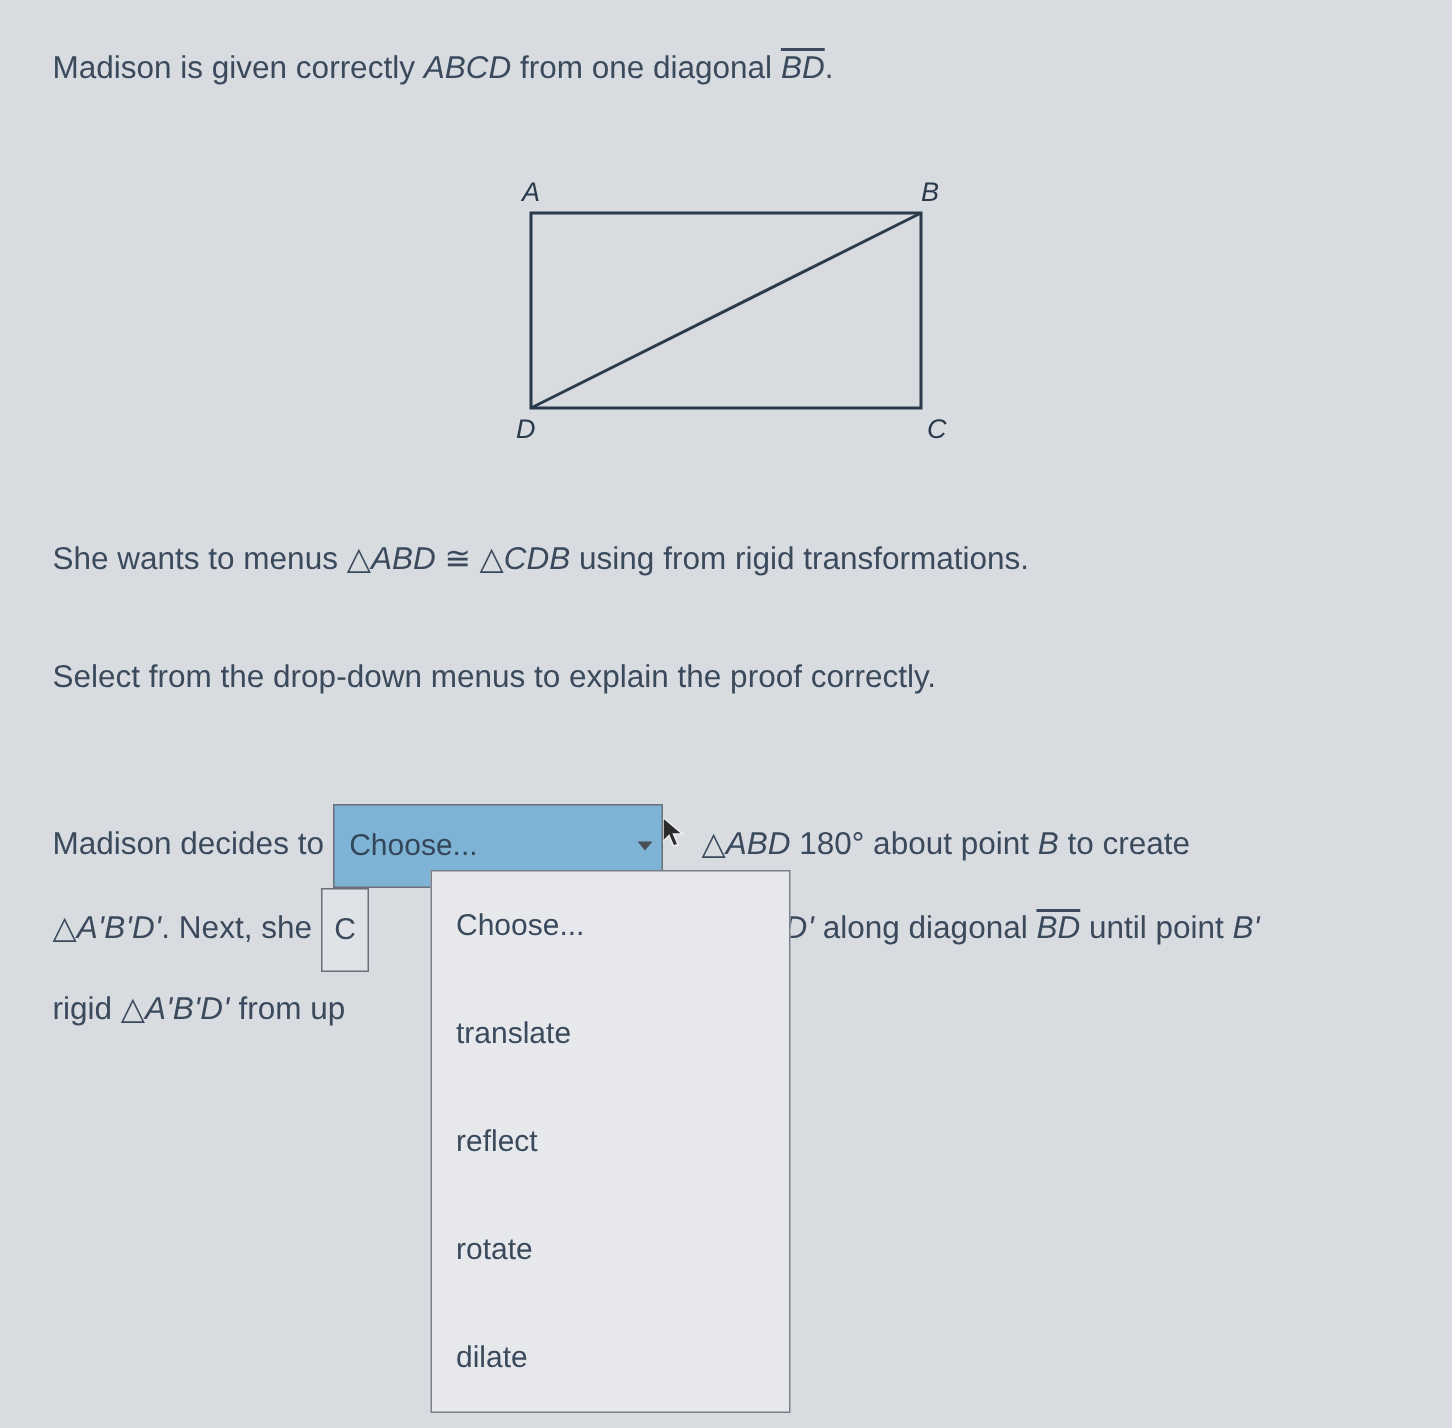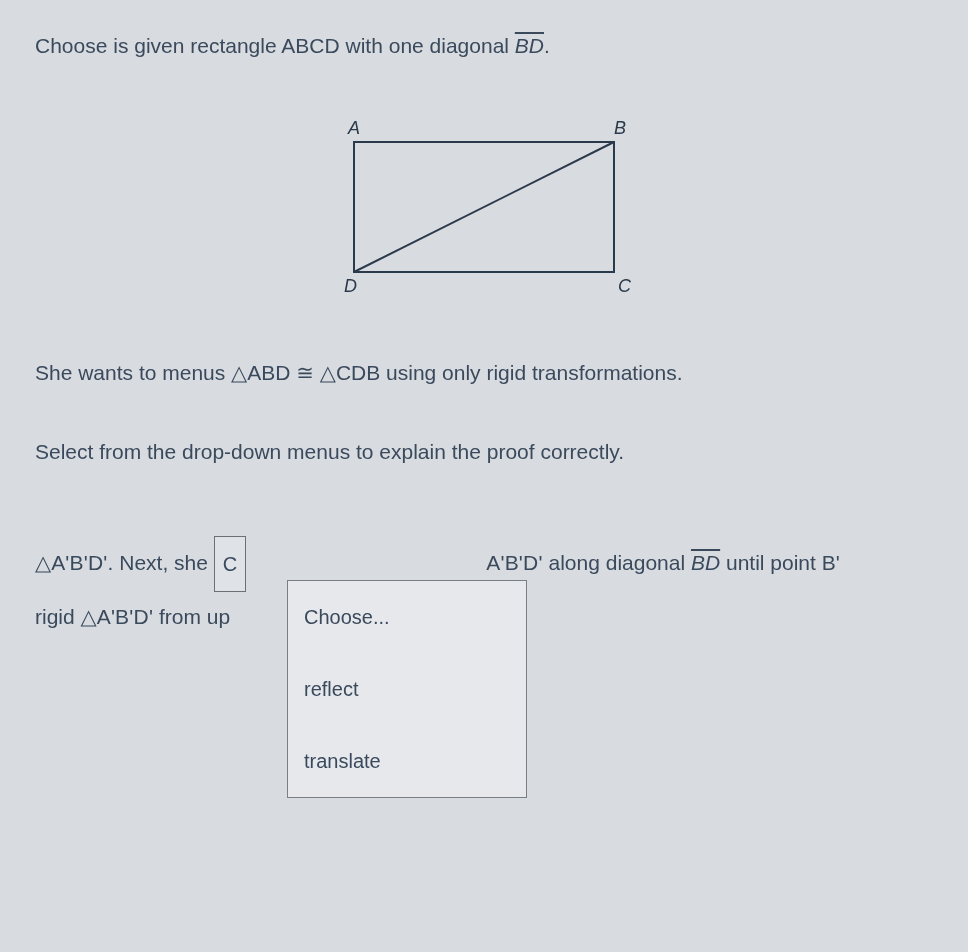--- a/index.html
+++ b/index.html
@@ -89,7 +89,7 @@
 <body>
 
 <p class="prompt-line">
-  <span>Choose is given rectangle </span><span class="italic">ABCD</span><span> with one diagonal </span><span class="overline">BD</span><span>.</span>
+  <span>Madison is given correctly </span><span class="italic">ABCD</span><span> with one diagonal </span><span class="overline">BD</span><span>.</span>
 </p>
 
 <div class="diagram-wrap">

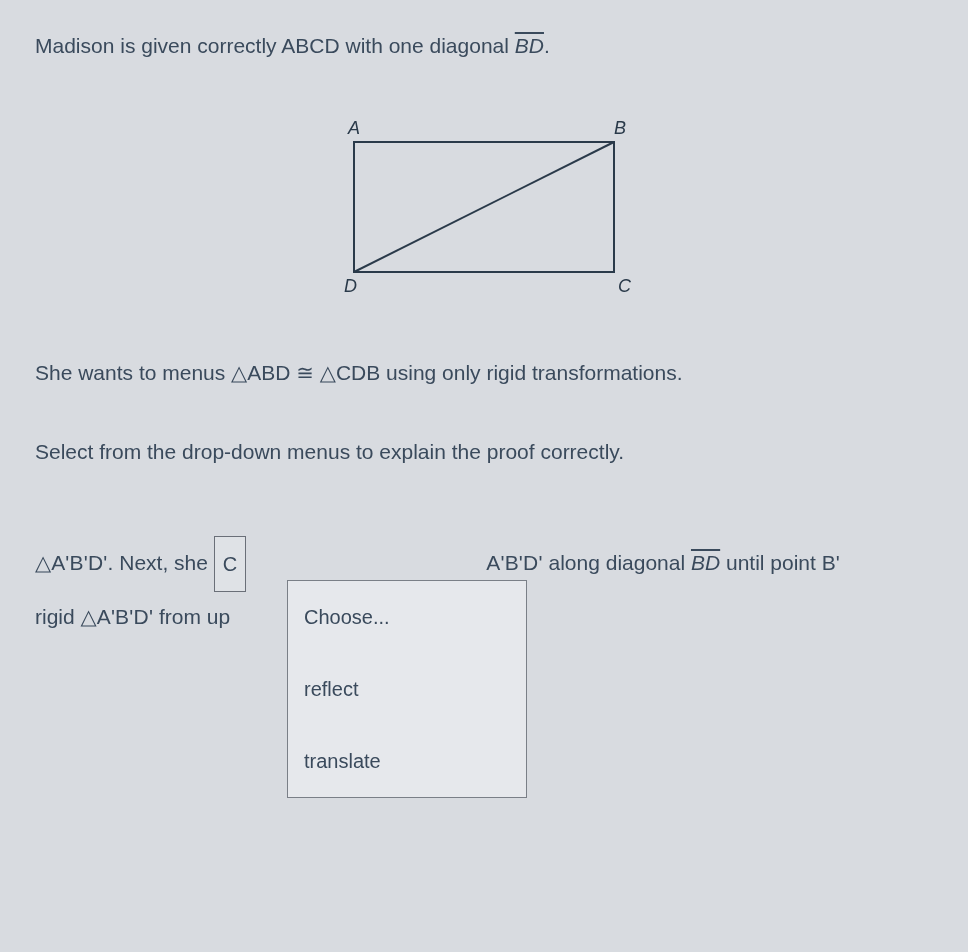--- a/index.html
+++ b/index.html
@@ -18,7 +18,7 @@
       line-height: 1.5;
       margin-bottom: 8px;
     }
-    .italic { }
+    .italic { font-style: italic; }
     .overline { text-decoration: overline; font-style: italic; }
     .diagram-wrap {
       display: flex;

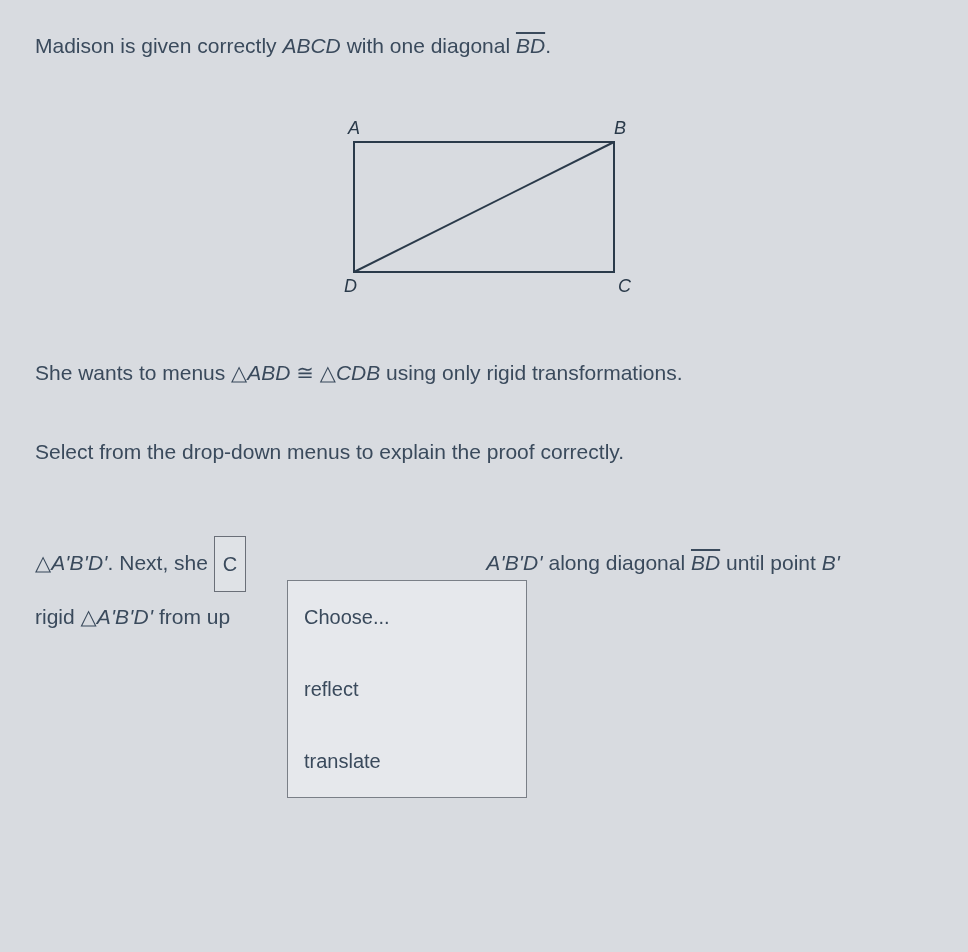--- a/index.html
+++ b/index.html
@@ -89,7 +89,7 @@
 <body>
 
 <p class="prompt-line">
-  <span>Madison is given correctly </span><span class="italic">ABCD</span><span> with one diagonal </span><span class="overline">BD</span><span>.</span>
+  <span>Madison is given correctly </span><span class="italic">ABCD</span><span> from one diagonal </span><span class="overline">BD</span><span>.</span>
 </p>
 
 <div class="diagram-wrap">

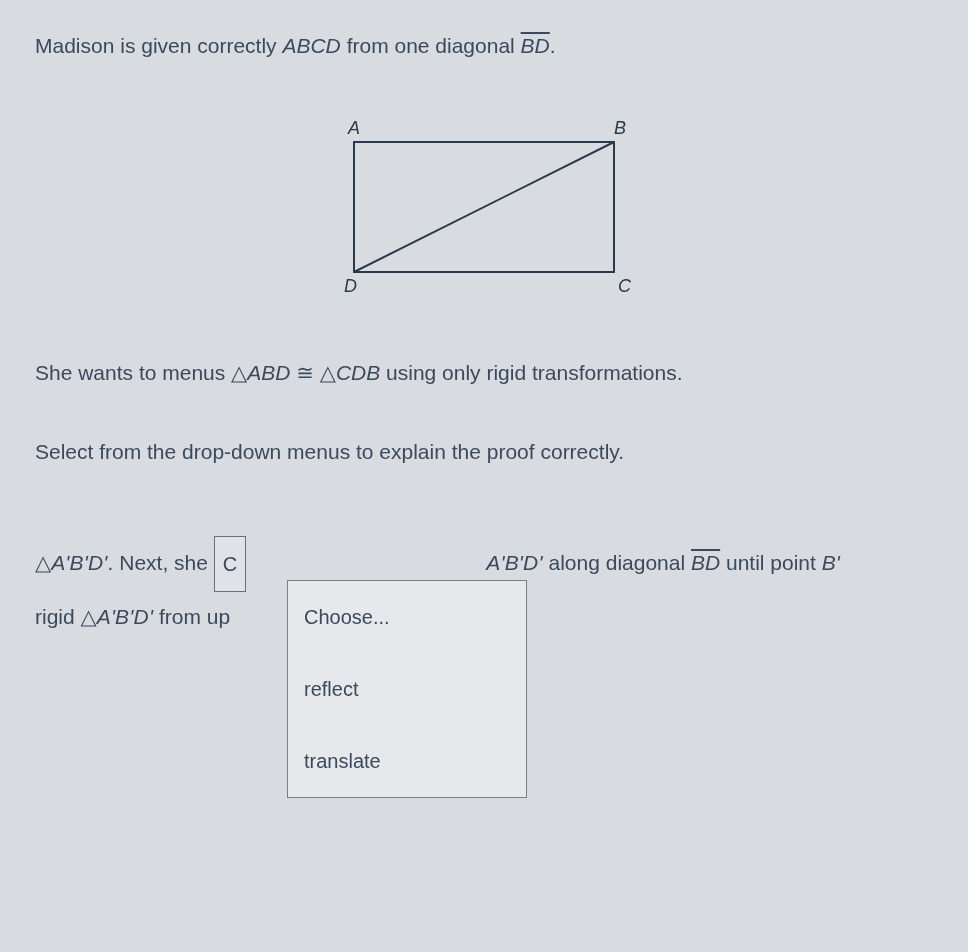--- a/index.html
+++ b/index.html
@@ -104,7 +104,7 @@
 </div>
 
 <p class="prompt-line">
-  <span>She wants to menus </span><span class="math-tri">△</span><span class="italic">ABD</span><span> ≅ </span><span class="math-tri">△</span><span class="italic">CDB</span><span> using only rigid transformations.</span>
+  <span>She wants to menus </span><span class="math-tri">△</span><span class="italic">ABD</span><span> ≅ </span><span class="math-tri">△</span><span class="italic">CDB</span><span> using from rigid transformations.</span>
 </p>
 
 <p class="prompt-line" style="margin-top:48px">Select from the drop-down menus to explain the proof correctly.</p>

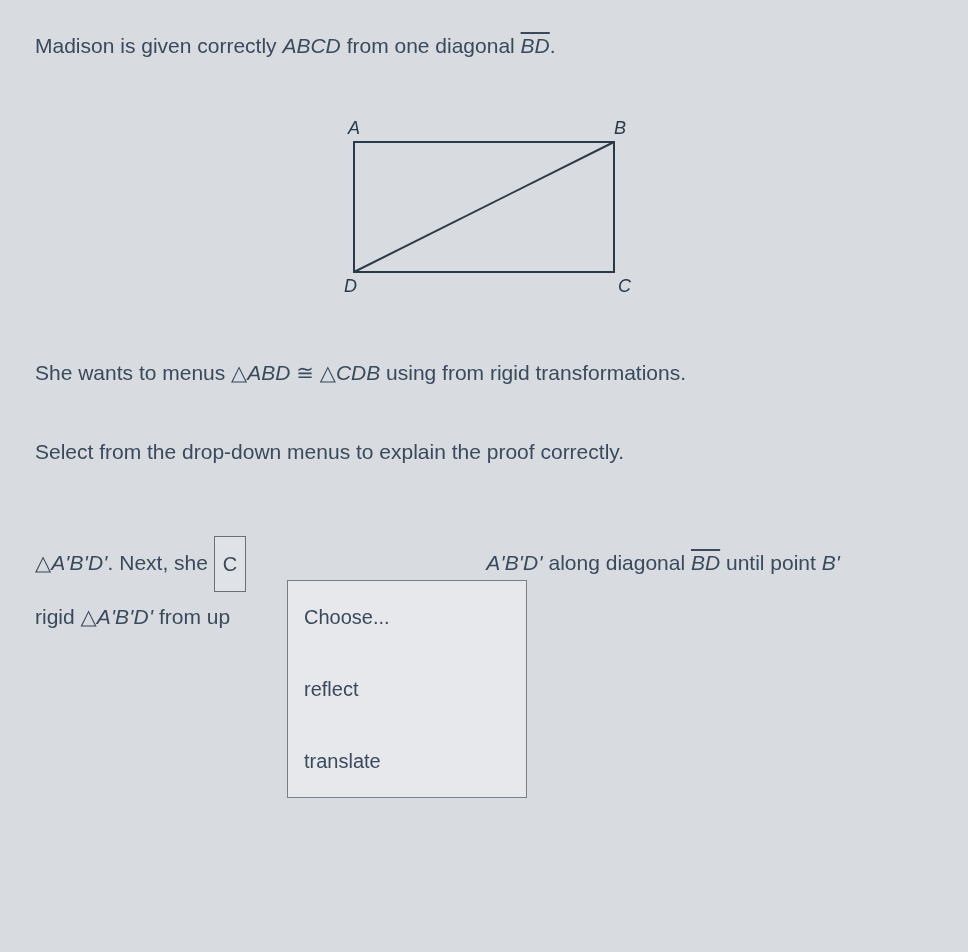--- a/index.html
+++ b/index.html
@@ -111,6 +111,11 @@
 
 <div class="proof-block">
 
+  <div class="row">
+    <span>Madison decides to </span><span class="dropdown-selected"><span>Choose...</span></span><span class="cursor-icon"><svg width="24" height="26">
+          <path d="M4 2 L4 18 L8 14 L11 21 L14 20 L11 13 L17 13 Z" fill="#2b2b2b" stroke="#f0f0f0" stroke-width="1"></path>
+        </svg></span><span> </span><span class="math-tri">△</span><span class="italic">ABD</span><span> 180° about point </span><span class="italic">B</span><span> to create</span>
+  </div>
 
   <div class="row">
     <span class="math-tri">△</span><span class="italic subpix">A'B'D'</span><span>. Next, she </span><span class="second-dd-trigger"><span>C</span></span><span style="display:inline-block;width:240px">&nbsp;</span><span class="italic subpix">A'B'D'</span><span> along diagonal </span><span class="overline">BD</span><span> until point </span><span class="italic">B'</span>

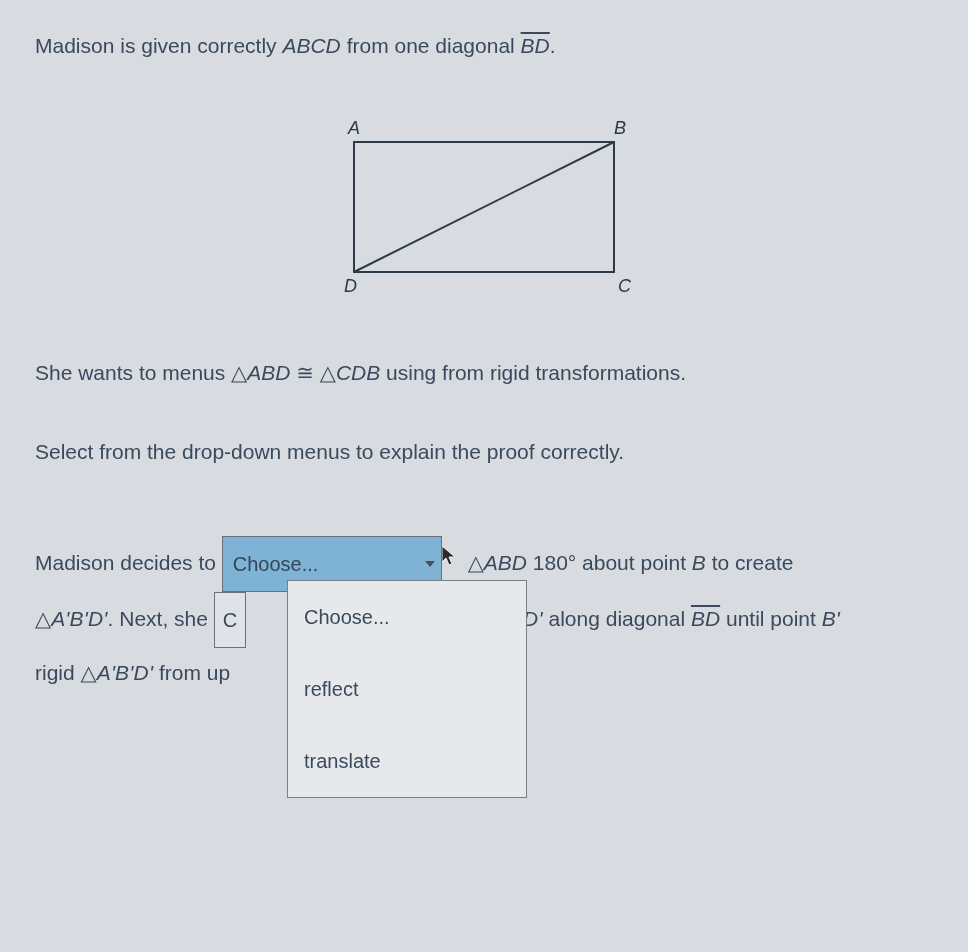--- a/index.html
+++ b/index.html
@@ -127,8 +127,8 @@
 
   <div class="dropdown-menu">
     <div class="opt">Choose...</div>
+    <div class="opt">translate</div>
     <div class="opt">reflect</div>
-    <div class="opt">translate</div>
   </div>
 
 </div>

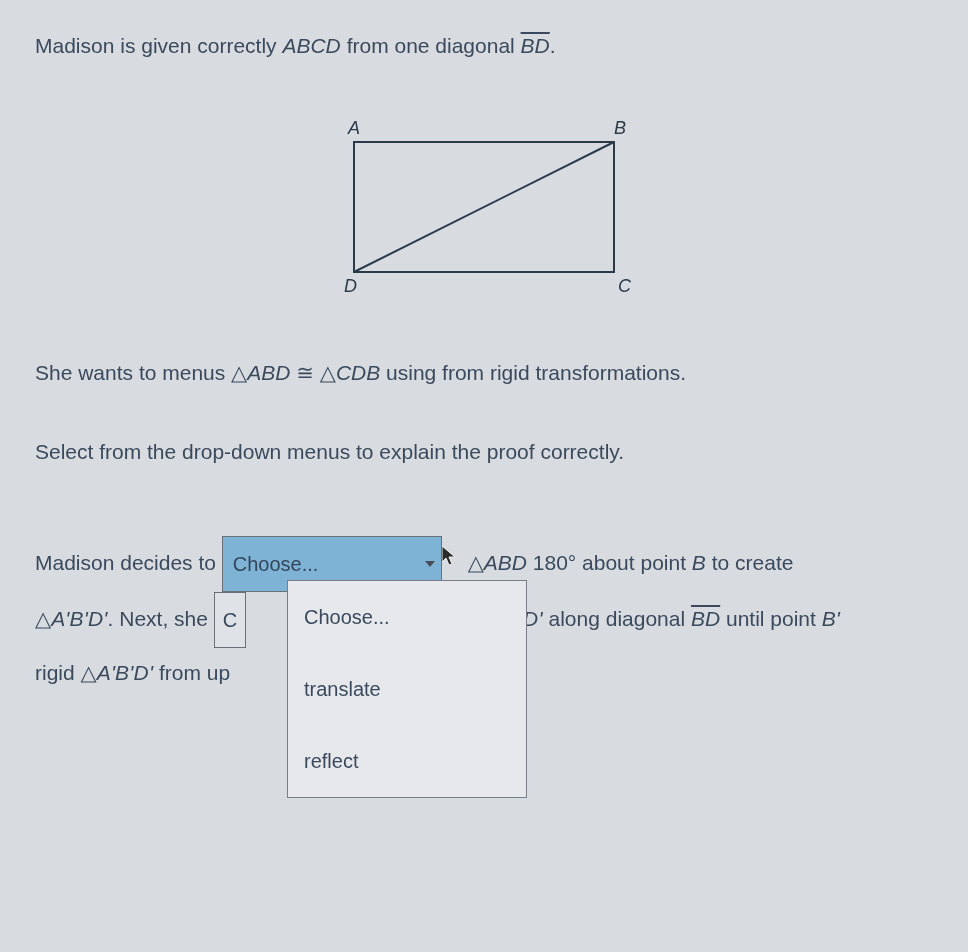--- a/index.html
+++ b/index.html
@@ -129,6 +129,7 @@
     <div class="opt">Choose...</div>
     <div class="opt">translate</div>
     <div class="opt">reflect</div>
+    <div class="opt">rotate</div>
   </div>
 
 </div>

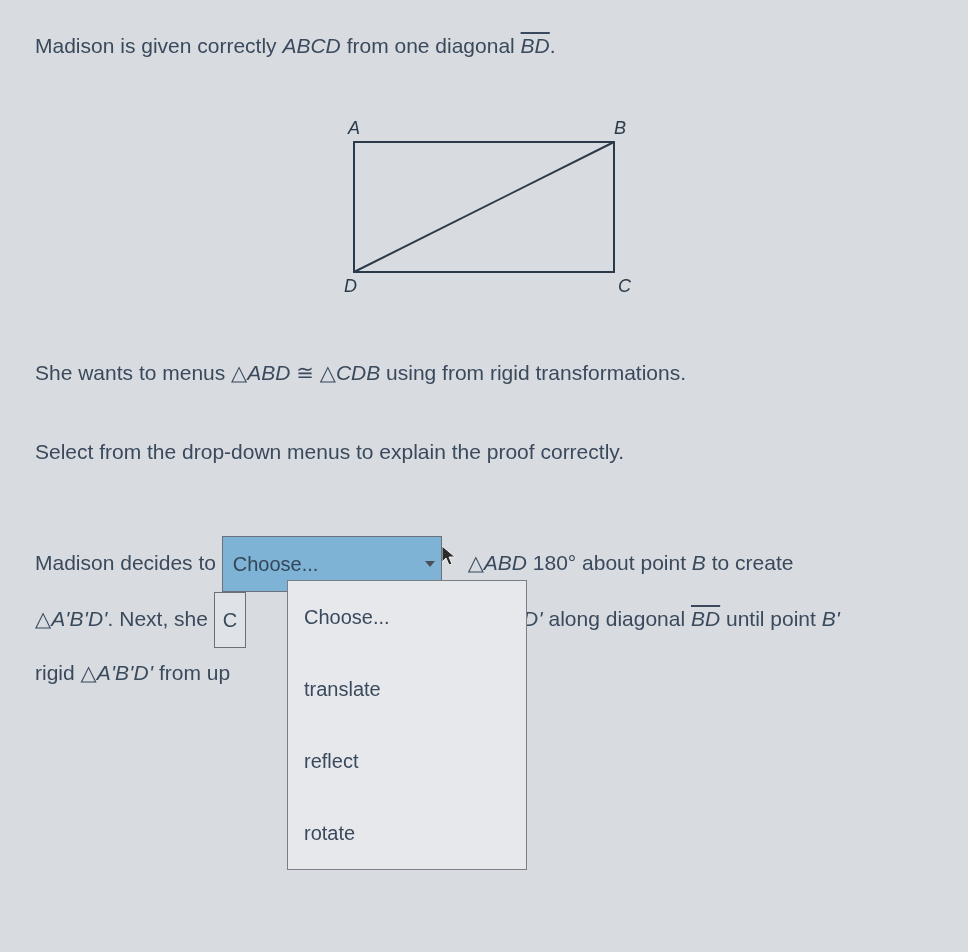--- a/index.html
+++ b/index.html
@@ -130,6 +130,7 @@
     <div class="opt">translate</div>
     <div class="opt">reflect</div>
     <div class="opt">rotate</div>
+    <div class="opt">dilate</div>
   </div>
 
 </div>

